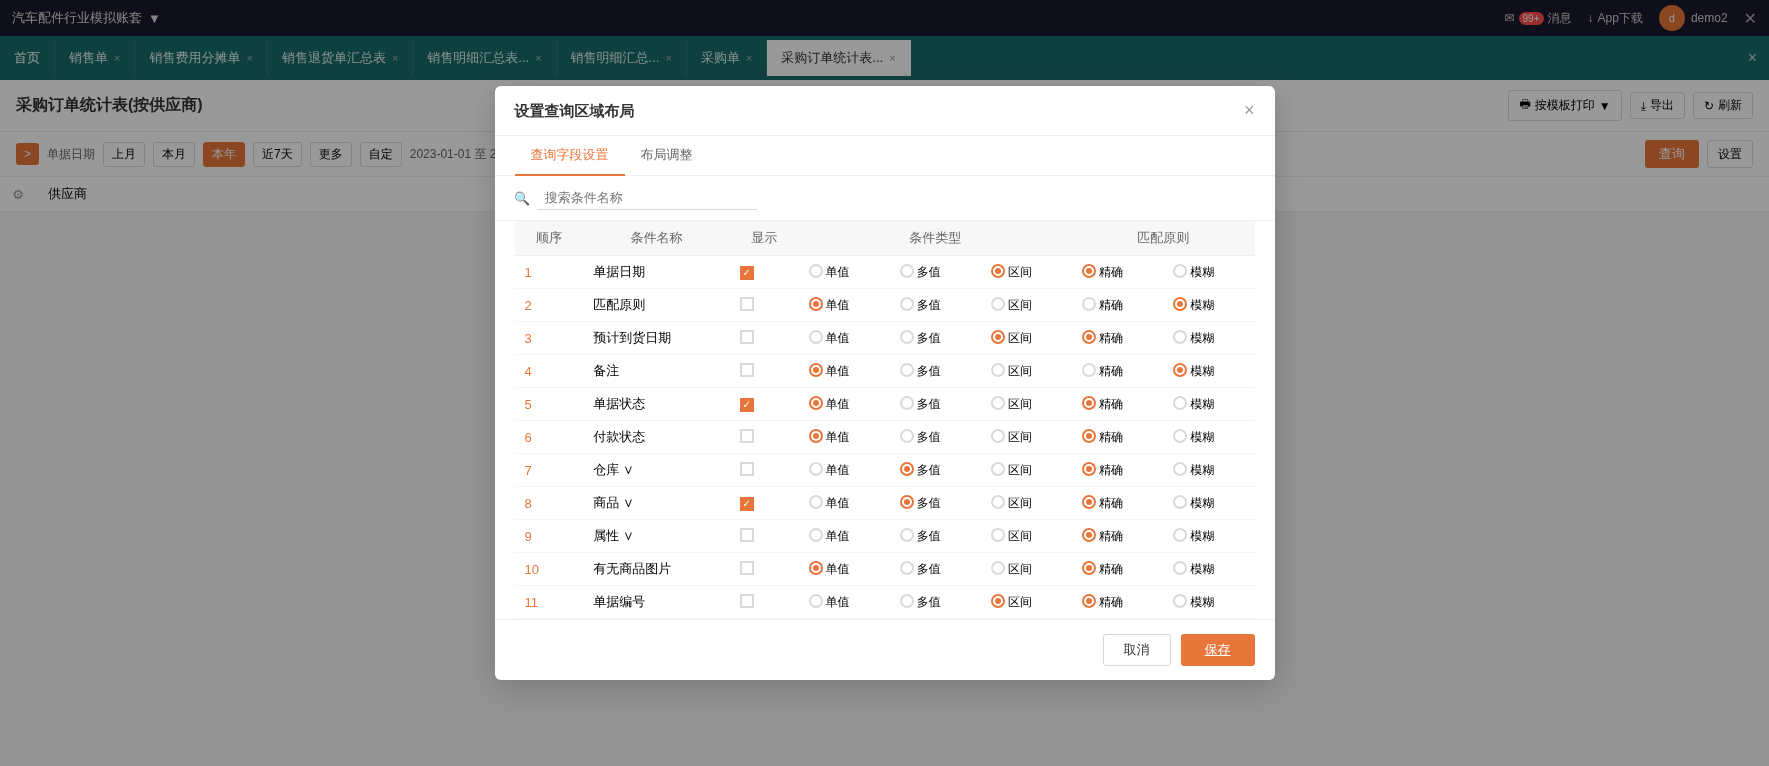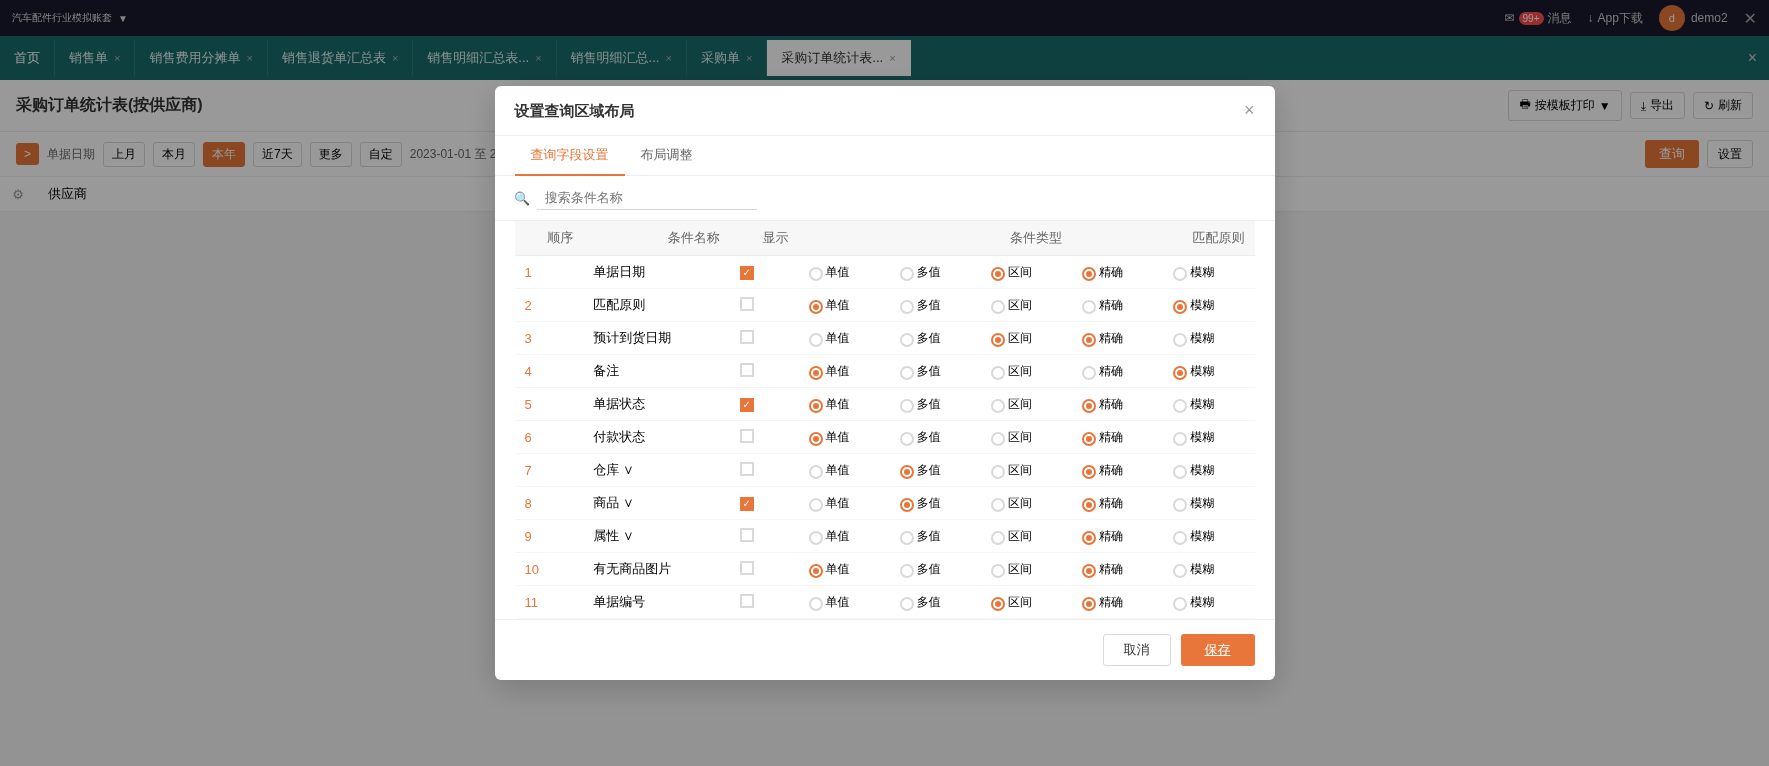--- a/index.html
+++ b/index.html
@@ -15,7 +15,7 @@
       padding: 0 12px;
       color: #ccc;
     }
-    .top-nav-left { font-size: 10px; color: #ddd; display: flex; align-items: center; gap: 6px; }
+    .top-nav-left { font-size: 13px; color: #ddd; display: flex; align-items: center; gap: 6px; }
     .top-nav-right { display: flex; align-items: center; gap: 16px; font-size: 12px; color: #ccc; }
     .nav-badge { background: #ff4d4f; color: #fff; border-radius: 10px; font-size: 10px; padding: 1px 4px; }
     .avatar { width: 26px; height: 26px; border-radius: 50%; background: #e8763a; display: inline-flex; align-items: center; justify-content: center; color: #fff; font-size: 11px; }

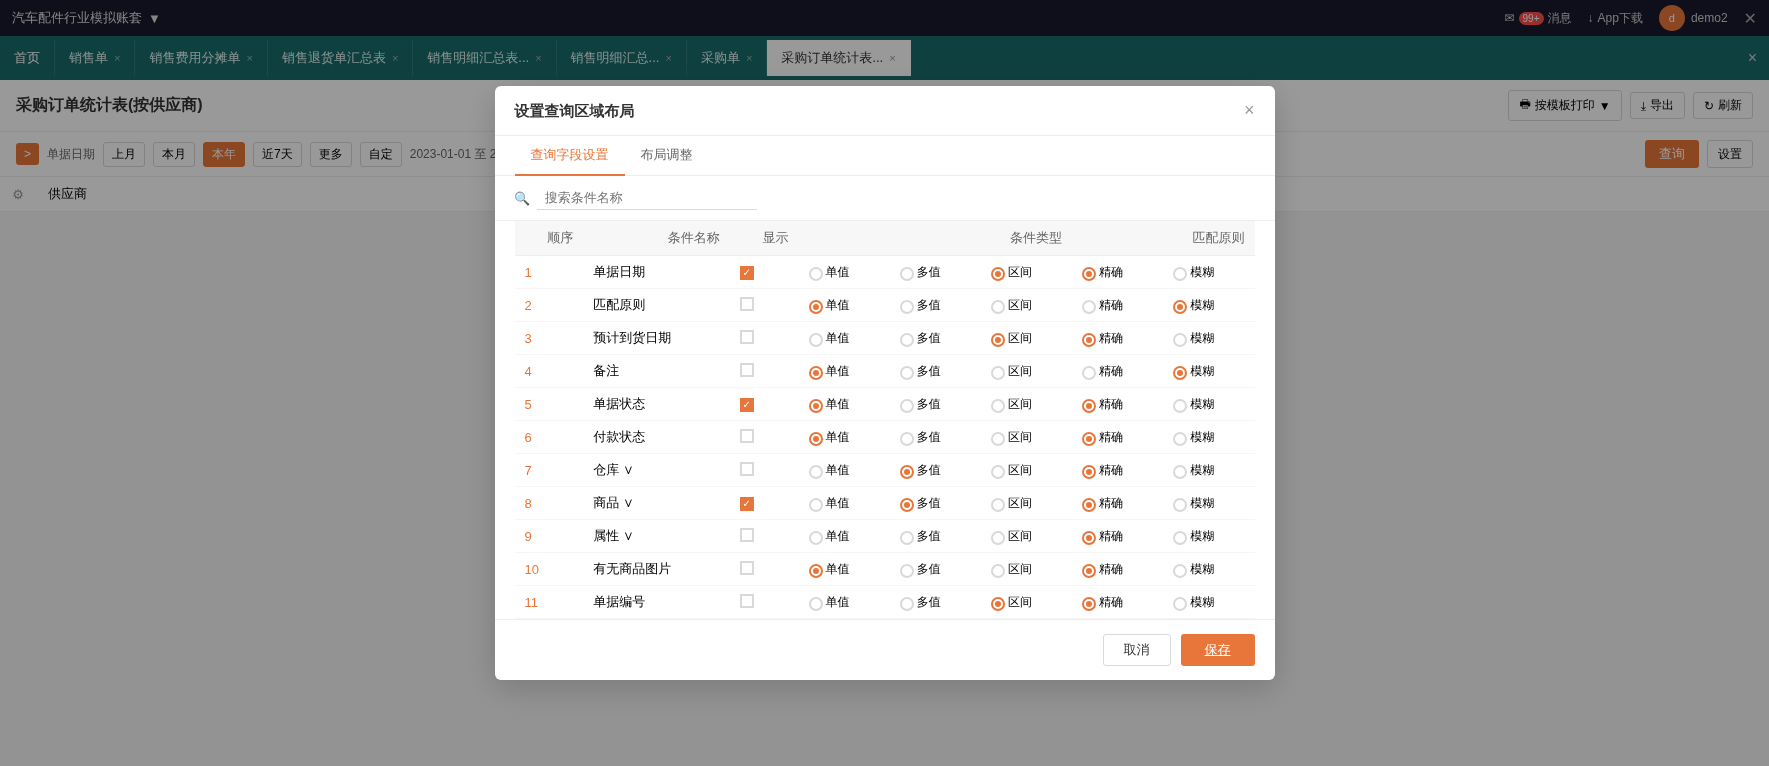--- a/index.html
+++ b/index.html
@@ -163,7 +163,7 @@
       color: #666;
       font-weight: 500;
       border-bottom: 1px solid #eee;
-      text-align: right;
+      text-align: center;
     }
     .modal-table tbody tr td {
       padding: 7px 10px;

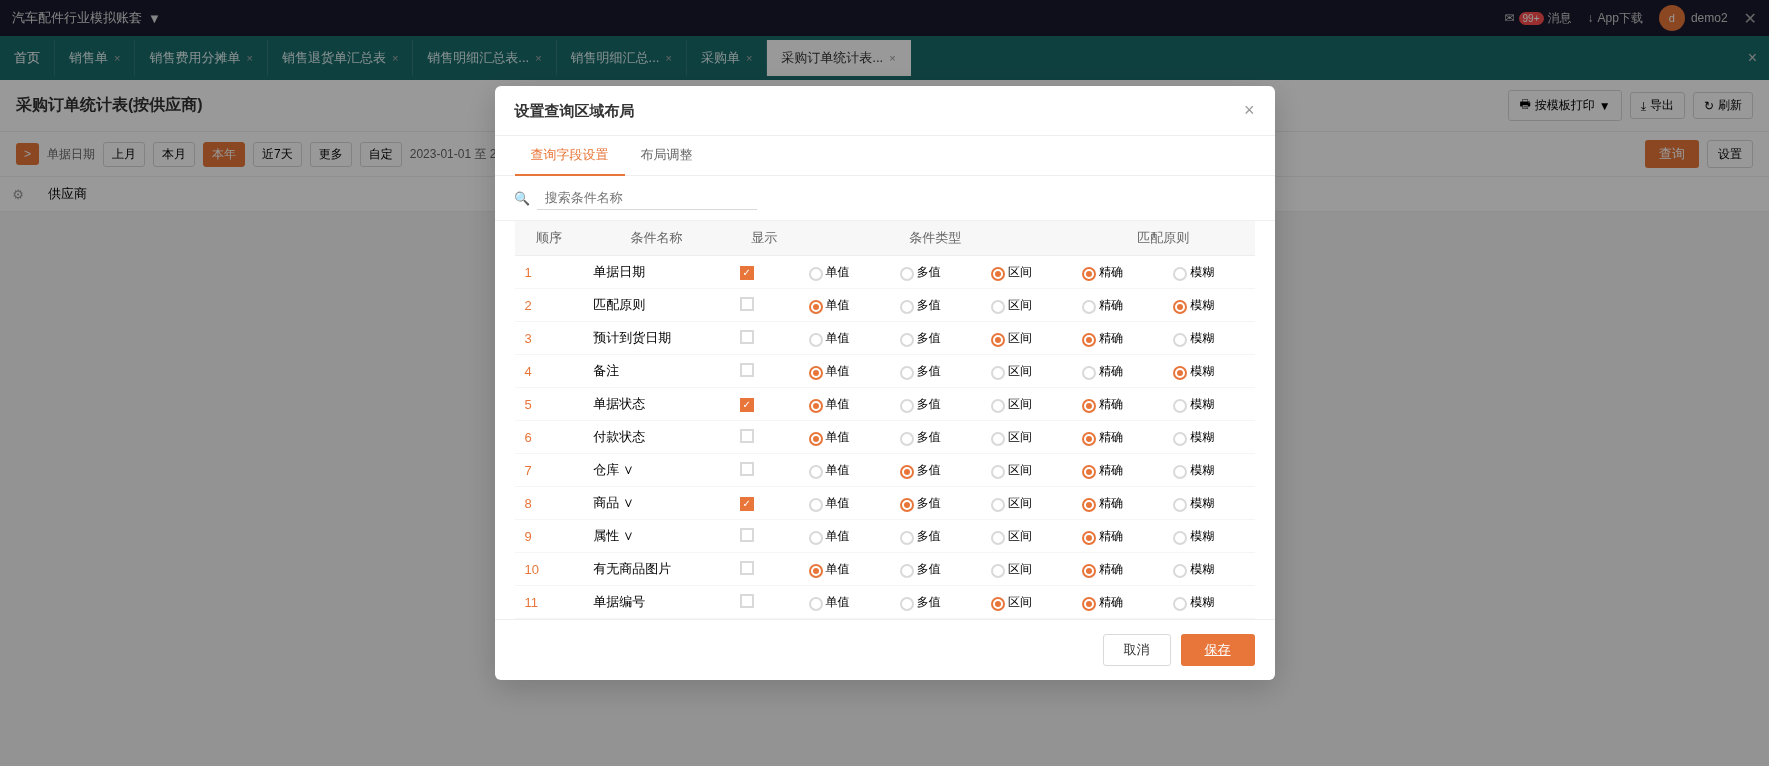--- a/index.html
+++ b/index.html
@@ -172,7 +172,7 @@
       vertical-align: middle;
     }
     .order-num { color: #e8763a; font-weight: 500; }
-    .radio-item { display: flex; align-items: flex-end; gap: 3px; cursor: pointer; }
+    .radio-item { display: flex; align-items: flex-start; gap: 3px; cursor: pointer; }
     .radio-circle {
       width: 14px; height: 14px; border-radius: 50%;
       border: 2px solid #d9d9d9;

